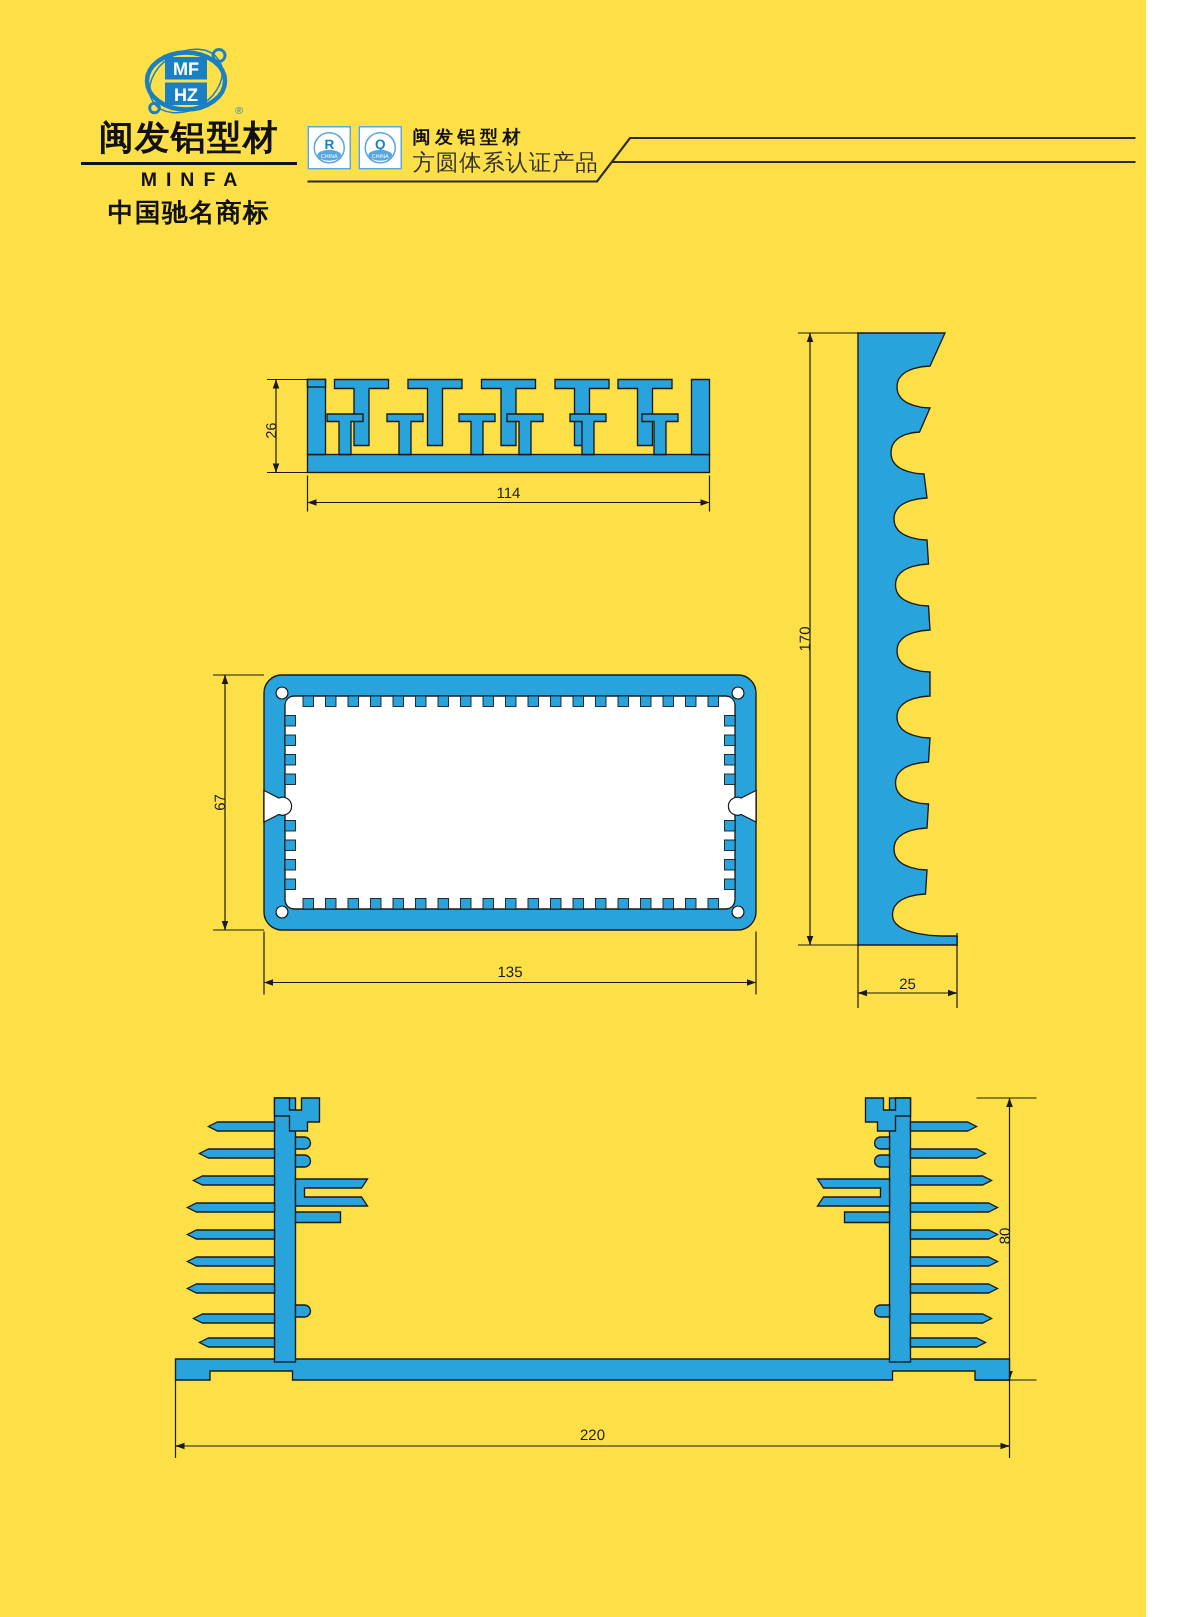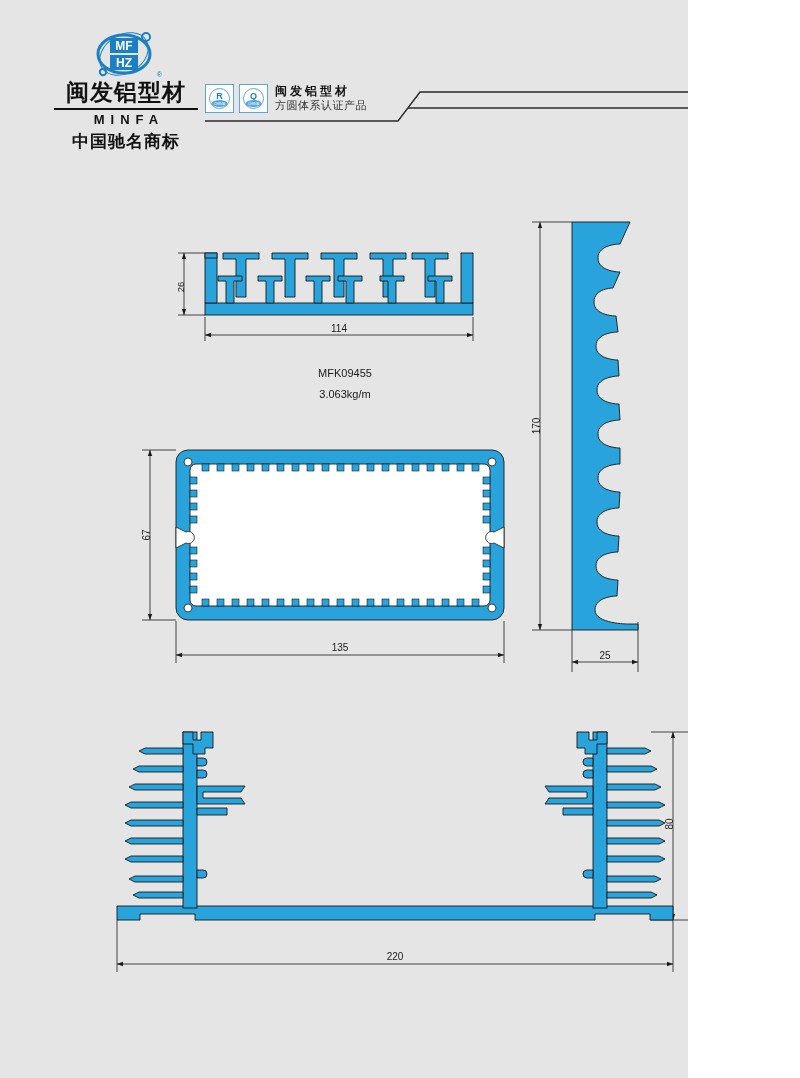--- a/index.html
+++ b/index.html
@@ -10,9 +10,9 @@
   }
   #page {
     position: relative;
-    width: 688px;
+    width: 764px;
     height: 1078px;
-    background: #e5e5e5;
+    background: #fde047;
     overflow: hidden;
   }
 

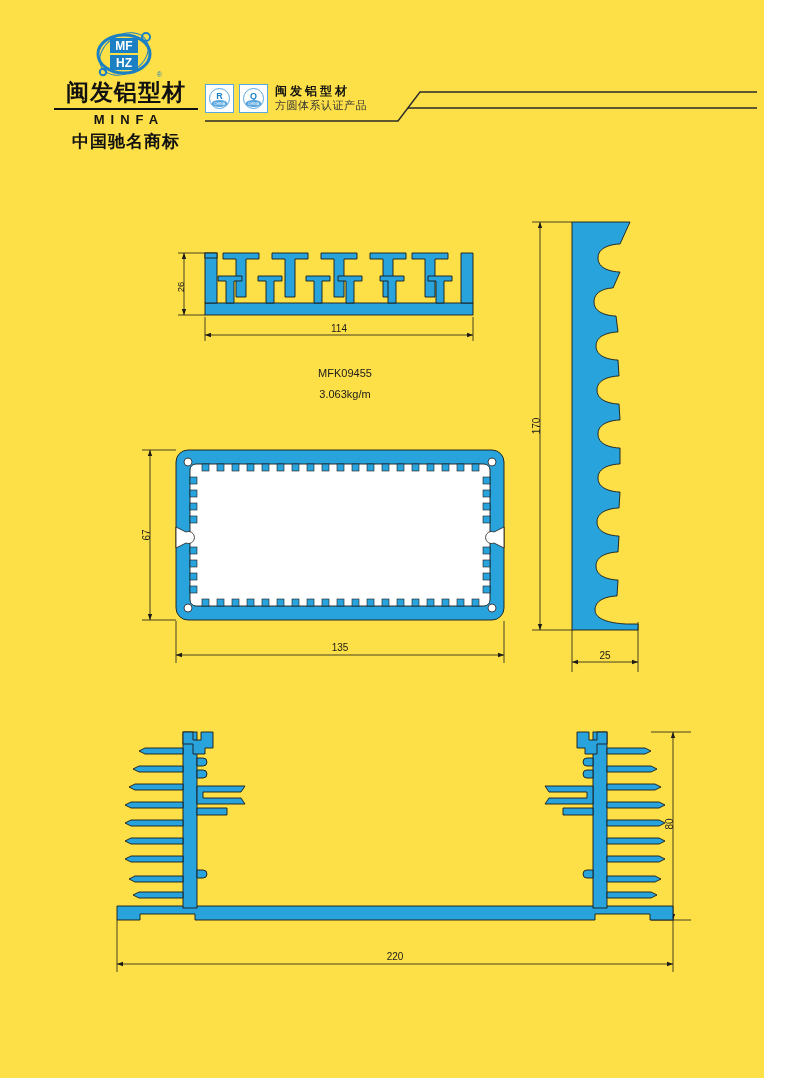--- a/index.html
+++ b/index.html
@@ -65,8 +65,8 @@
     white-space: nowrap; line-height: 1.35;
   }
   .cert-line2 {
-    font-family: Liberation Mono, monospace;
-    font-size: 11px; color: #333; letter-spacing: 0.5px;
+    font-family: Liberation Sans, sans-serif;
+    font-size: 15px; color: #333; letter-spacing: 0.5px;
     white-space: nowrap; line-height: 1.3;
   }
 

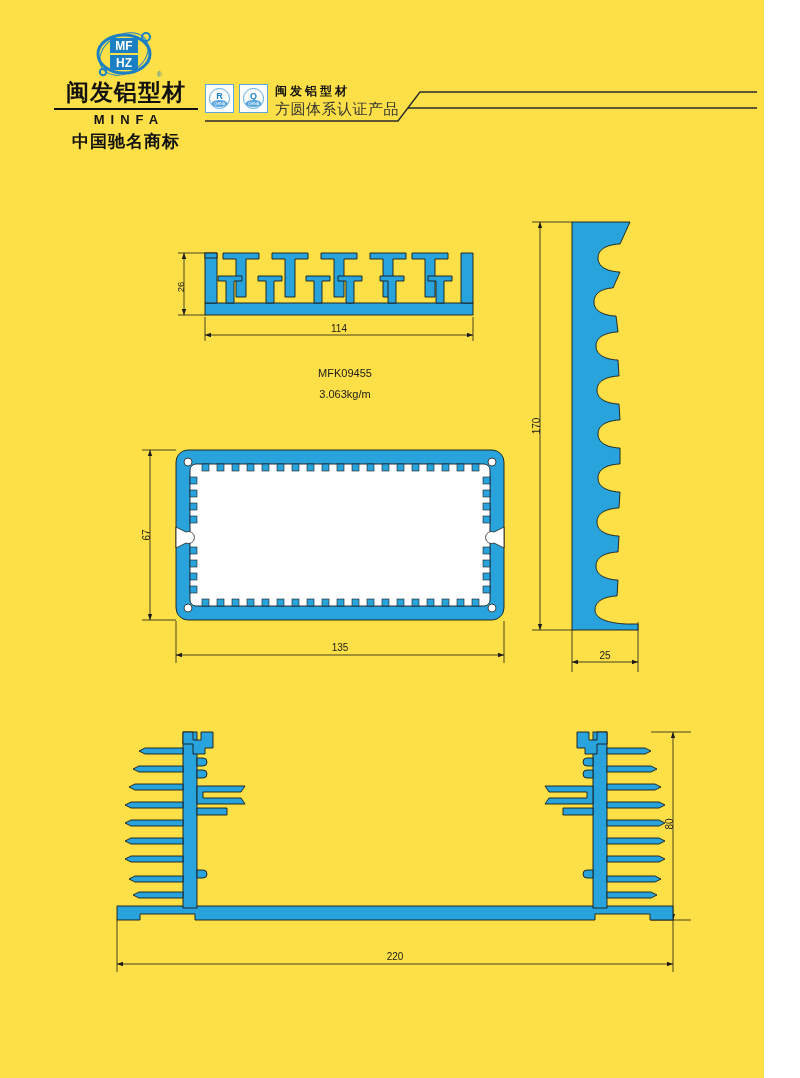--- a/index.html
+++ b/index.html
@@ -210,10 +210,6 @@
           </g>
         </g>
       </svg>
-      <div class="cap" style="left:105px; top:118px; width:160px;">
-        <div>MFK09455</div>
-        <div>3.063kg/m</div>
-      </div>
     </div>
 
     <div class="dwg" style="left:520px; top:35px;">

